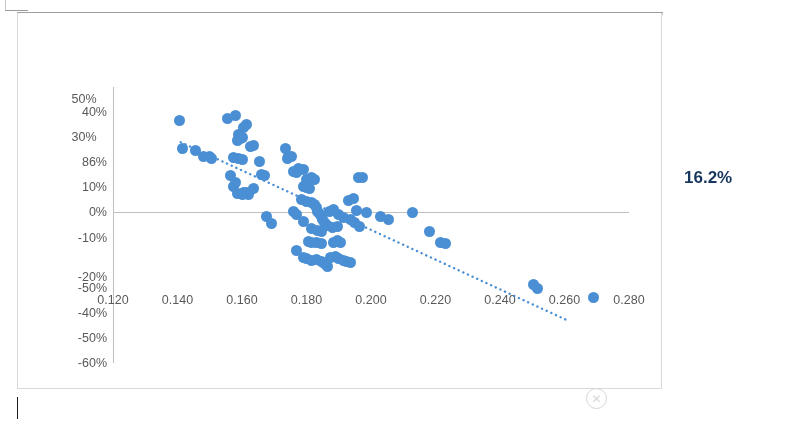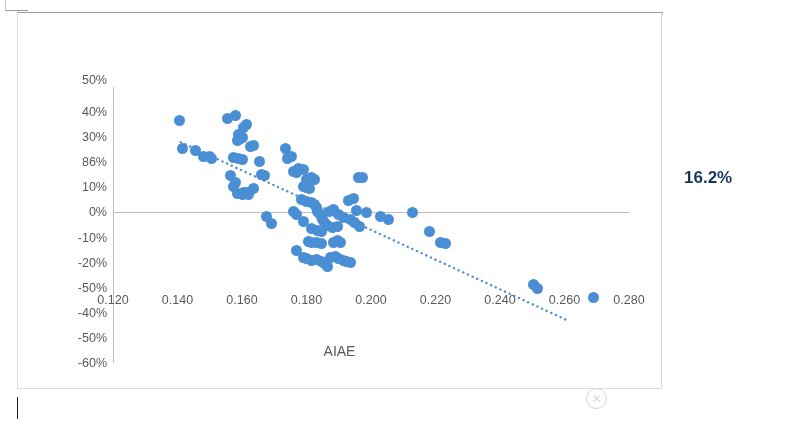--- a/index.html
+++ b/index.html
@@ -99,7 +99,7 @@
   <div class="axis-line" id="x-axis"></div>
 
   <div id="ytick-labels">
-      <div class="ytick-label" style="left: 44px; top: 61px;">50%</div>
+      <div class="ytick-label" style="left: 44px; top: 80px; text-align: center;">50%</div>
       <div class="ytick-label" style="left: 44px; top: 93.0909px;">40%</div>
       <div class="ytick-label" style="left: 44px; top: 118.182px;">30%</div>
       <div class="ytick-label" style="left: 44px; top: 143.273px;">86%</div>

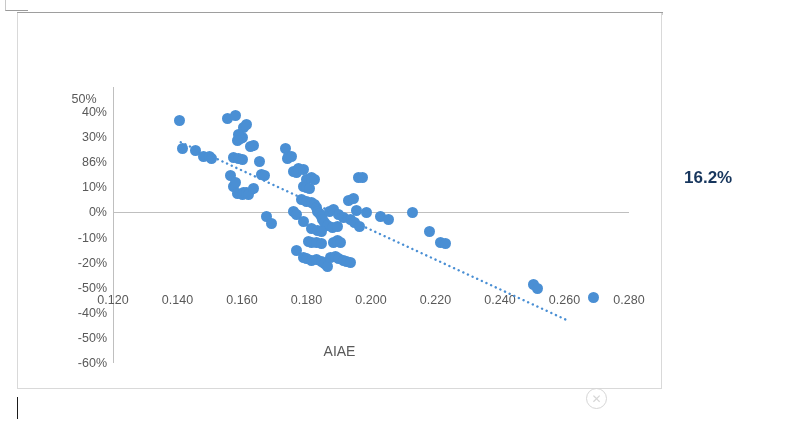--- a/index.html
+++ b/index.html
@@ -101,7 +101,7 @@
   <div id="ytick-labels">
       <div class="ytick-label" style="left: 44px; top: 80px; text-align: center;">50%</div>
       <div class="ytick-label" style="left: 44px; top: 93.0909px;">40%</div>
-      <div class="ytick-label" style="left: 44px; top: 118.182px;">30%</div>
+      <div class="ytick-label" style="left: 44px; top: 118.182px; text-align: center;">30%</div>
       <div class="ytick-label" style="left: 44px; top: 143.273px;">86%</div>
       <div class="ytick-label" style="left: 44px; top: 168.364px;">10%</div>
       <div class="ytick-label" style="left: 44px; top: 193.455px;">0%</div>

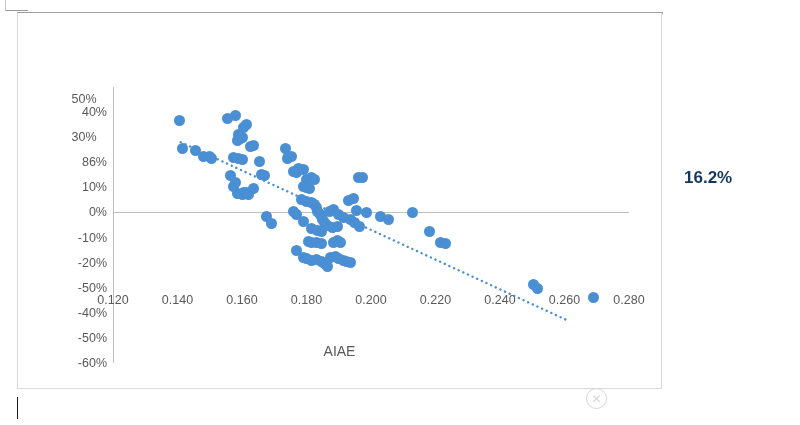--- a/index.html
+++ b/index.html
@@ -106,7 +106,7 @@
       <div class="ytick-label" style="left: 44px; top: 168.364px;">10%</div>
       <div class="ytick-label" style="left: 44px; top: 193.455px;">0%</div>
       <div class="ytick-label" style="left: 44px; top: 218.545px;">-10%</div>
-      <div class="ytick-label" style="left: 44px; top: 244px;">-20%</div>
+      <div class="ytick-label" style="left: 44px; top: 258px;">-20%</div>
       <div class="ytick-label" style="left: 44px; top: 268.727px;">-50%</div>
       <div class="ytick-label" style="left: 44px; top: 293.818px;">-40%</div>
       <div class="ytick-label" style="left: 44px; top: 318.909px;">-50%</div>

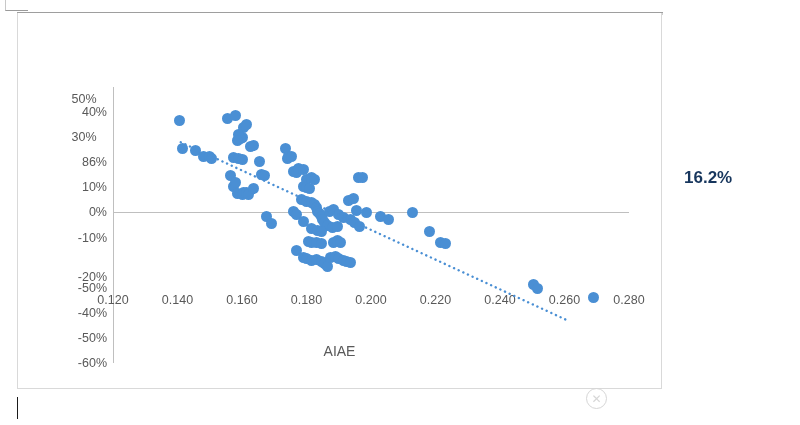--- a/index.html
+++ b/index.html
@@ -93,7 +93,6 @@
 <div id="chart">
 
 
-  <div id="x-axis-title">AIAE</div>
 
   <div class="axis-line" id="y-axis"></div>
   <div class="axis-line" id="x-axis"></div>

